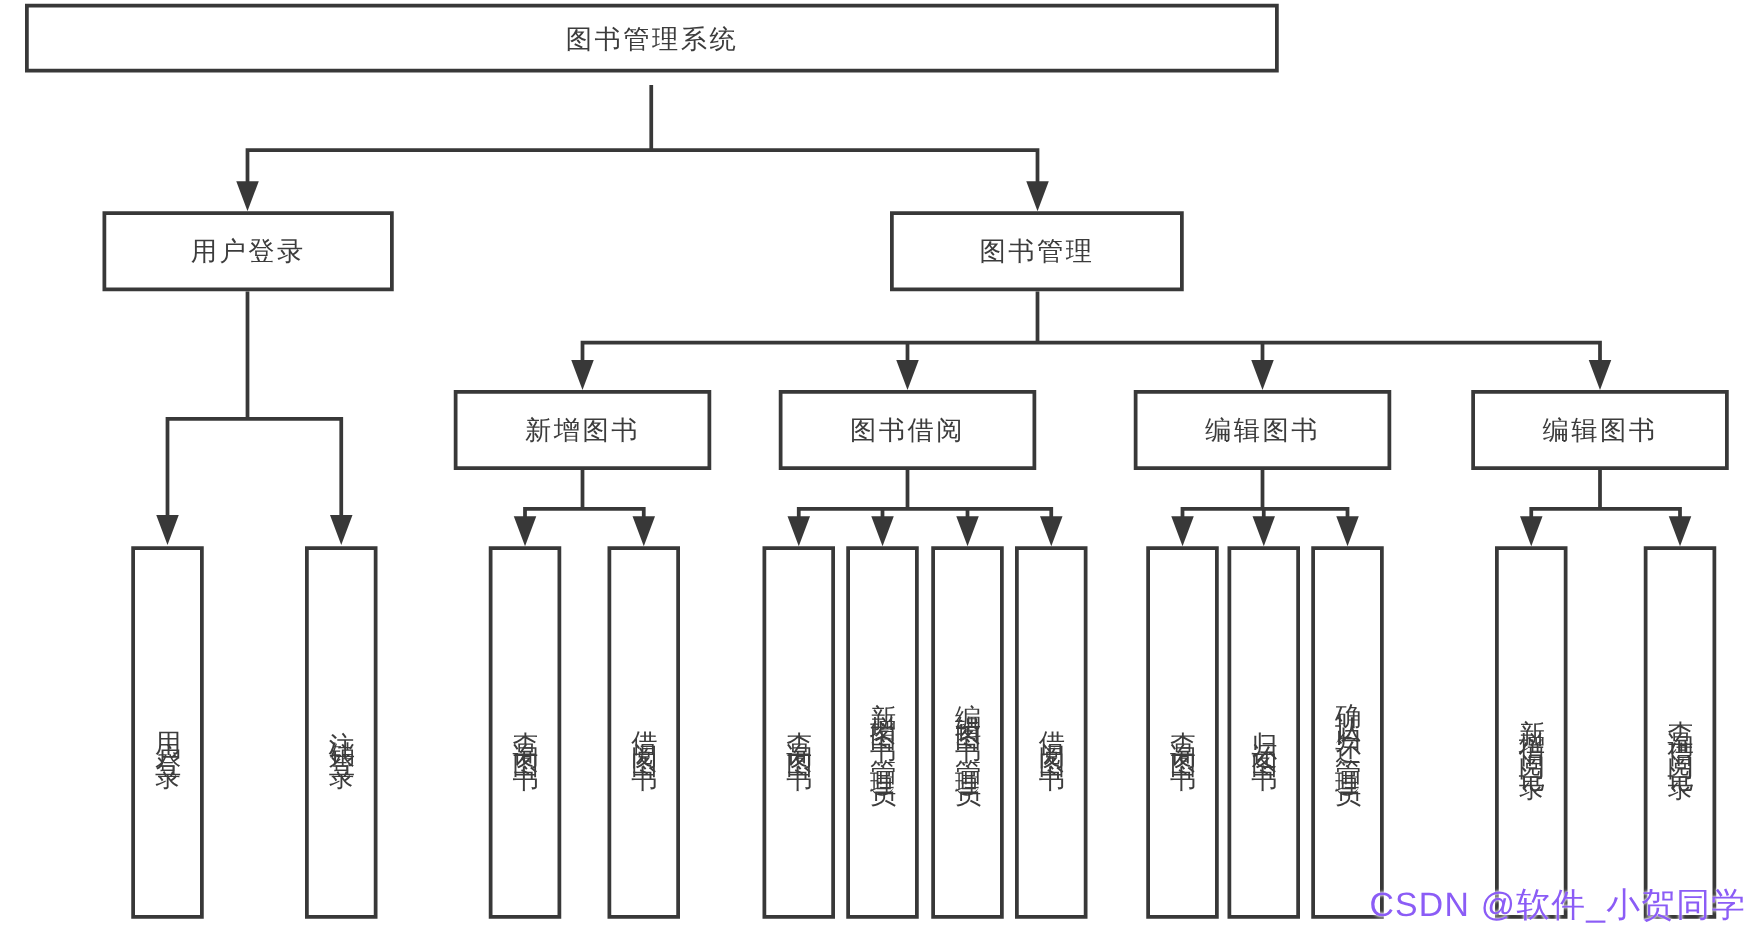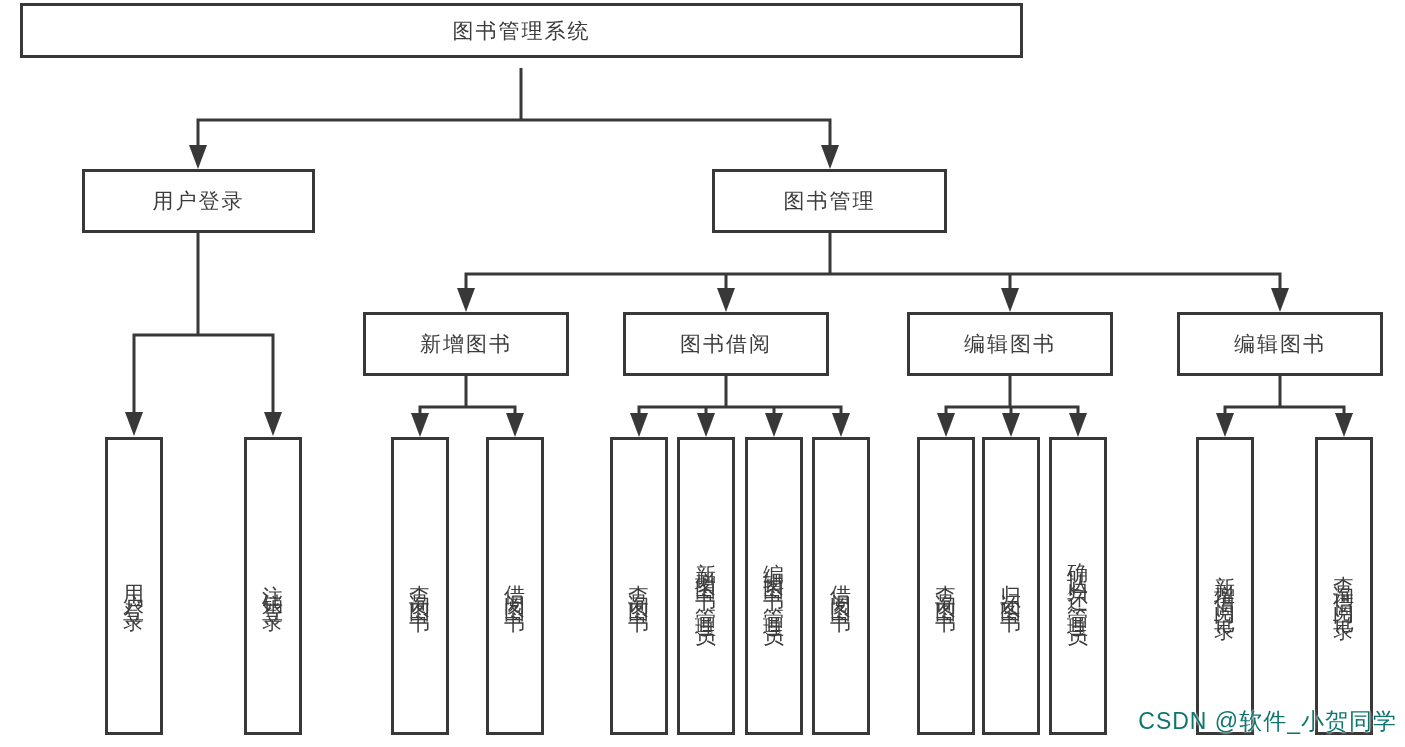--- a/index.html
+++ b/index.html
@@ -34,8 +34,8 @@
   .watermark{
     position:absolute;
     right:8px;top:706px;
-    font-size:23px;
-    color:#0f766e;
+    font-size:27px;
+    color:#8b5cf6;
     letter-spacing:1px;
     z-index:3;
     text-shadow:0 0 3px #ffffff,0 0 2px #ffffff;

